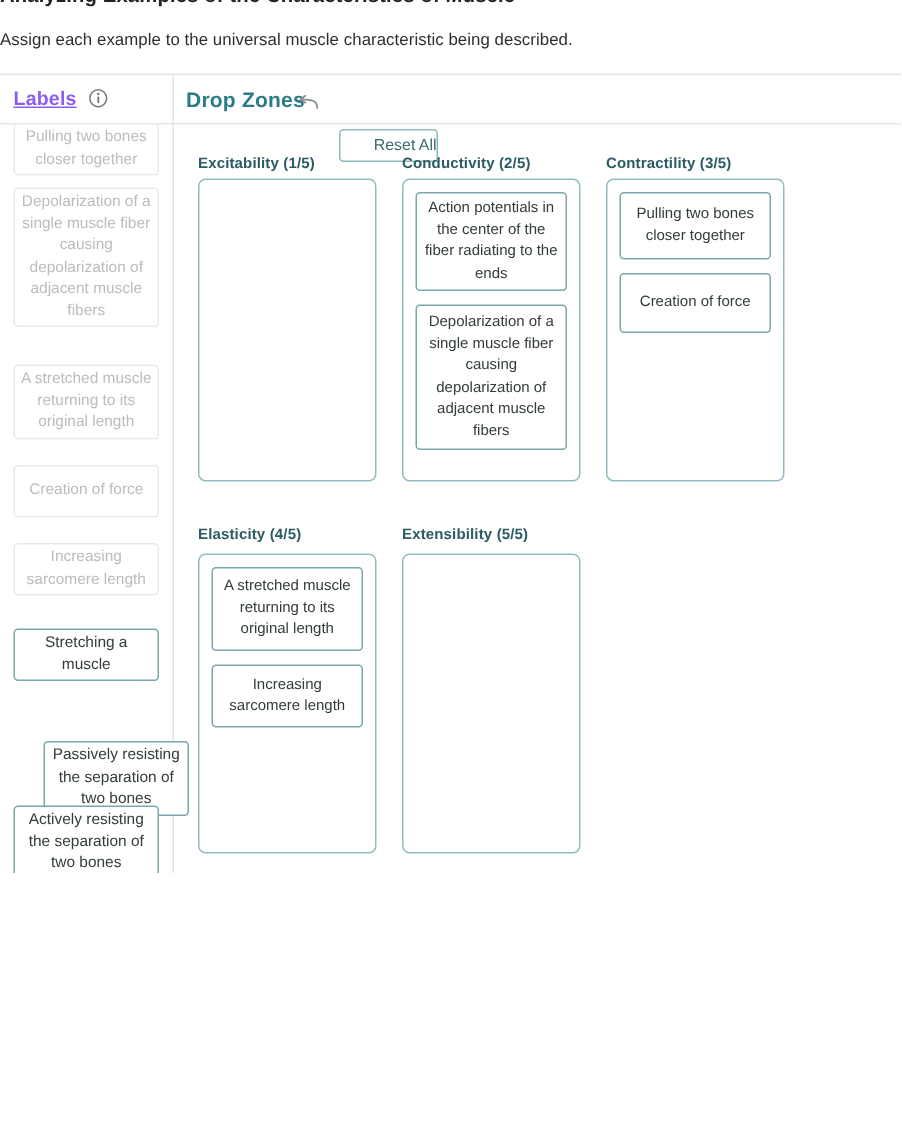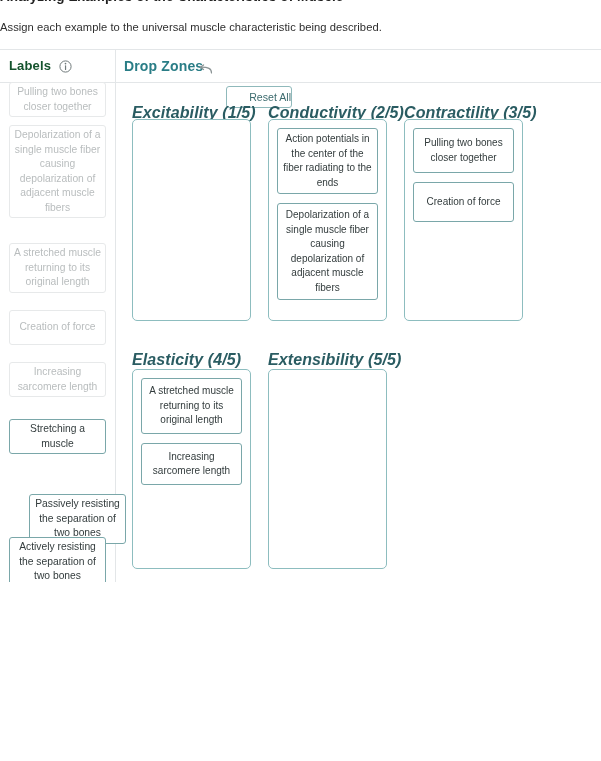--- a/index.html
+++ b/index.html
@@ -59,8 +59,9 @@
     left: 9px; top: 8px;
     font-size: 13px;
     font-weight: bold;
-    color: #14532d;
+    color: #8b5cf6;
     letter-spacing: .15px;
+    text-decoration: underline;
   }
   .info-icon {
     position: absolute;

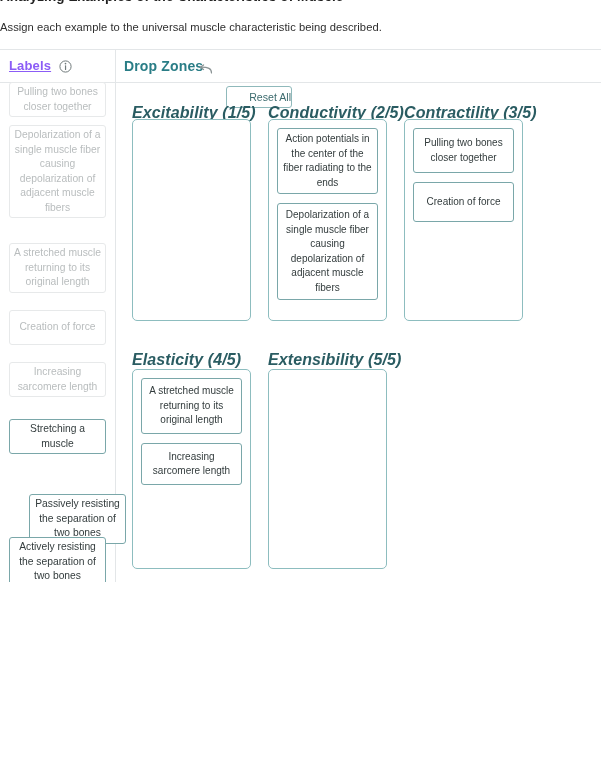--- a/index.html
+++ b/index.html
@@ -135,12 +135,11 @@
   
   .zone-title {
     position: absolute;
-    font-size: 16px;
+    font-size: 10px;
     font-weight: bold;
     color: #2a5c62;
     letter-spacing: .1px;
     white-space: nowrap;
-    font-style: italic;
   }
   .zone-box {
     position: absolute;

